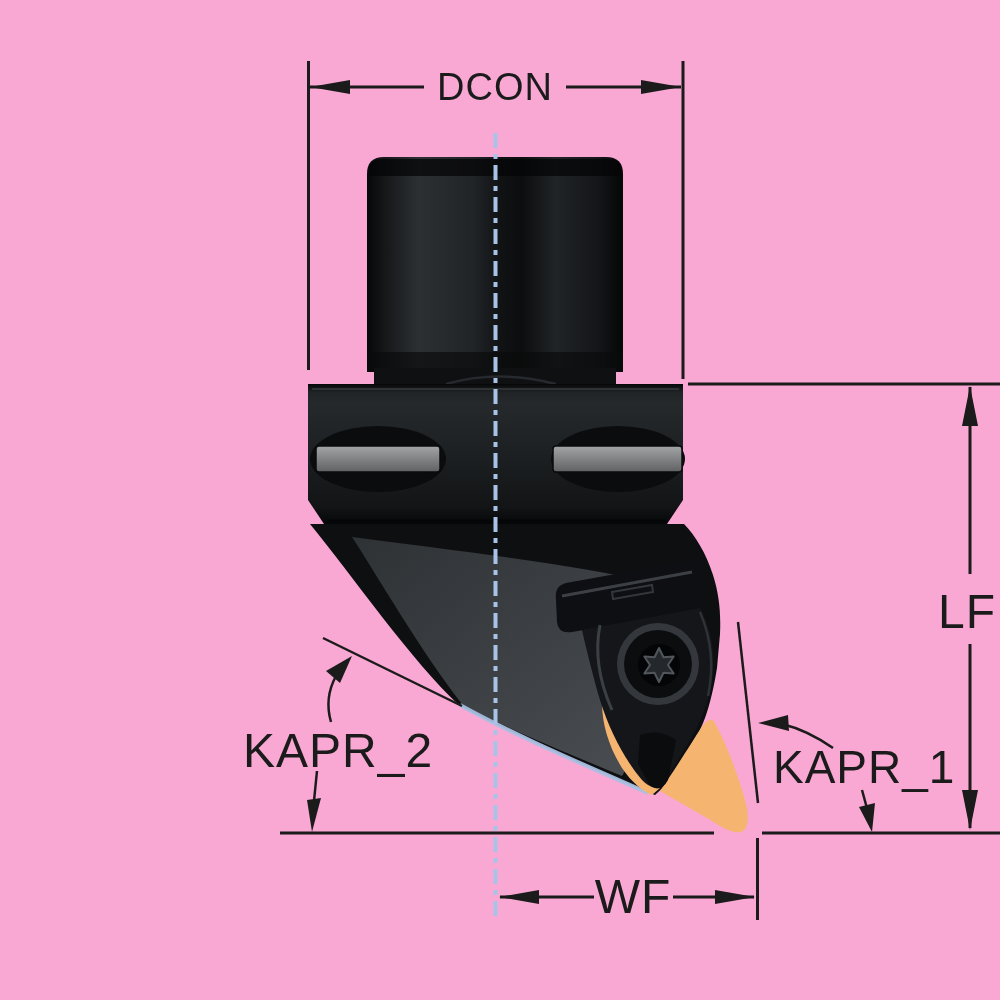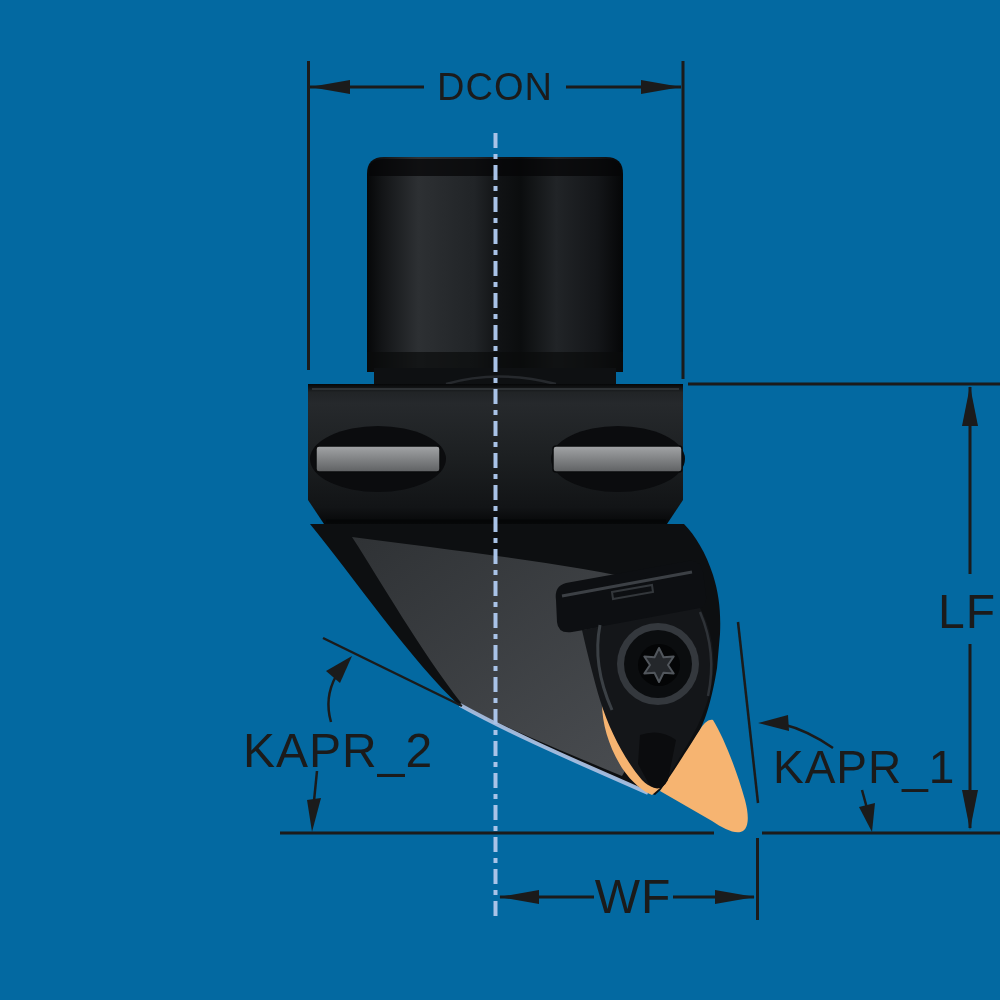--- a/index.html
+++ b/index.html
@@ -3,7 +3,7 @@
 <meta charset="utf-8">
 <style>
   html,body{margin:0;padding:0;background:#ffffff;}
-  .stage{position:relative;width:1000px;height:1000px;background:#0369a1;overflow:hidden;}
+  .stage{position:relative;width:1000px;height:1000px;background:#f9a8d4;overflow:hidden;}
   svg{display:block;}
   text{font-family:"Liberation Sans","DejaVu Sans",sans-serif;fill:#1b1b1b;letter-spacing:1px;}
   .dim-label{font-size:48px;}

